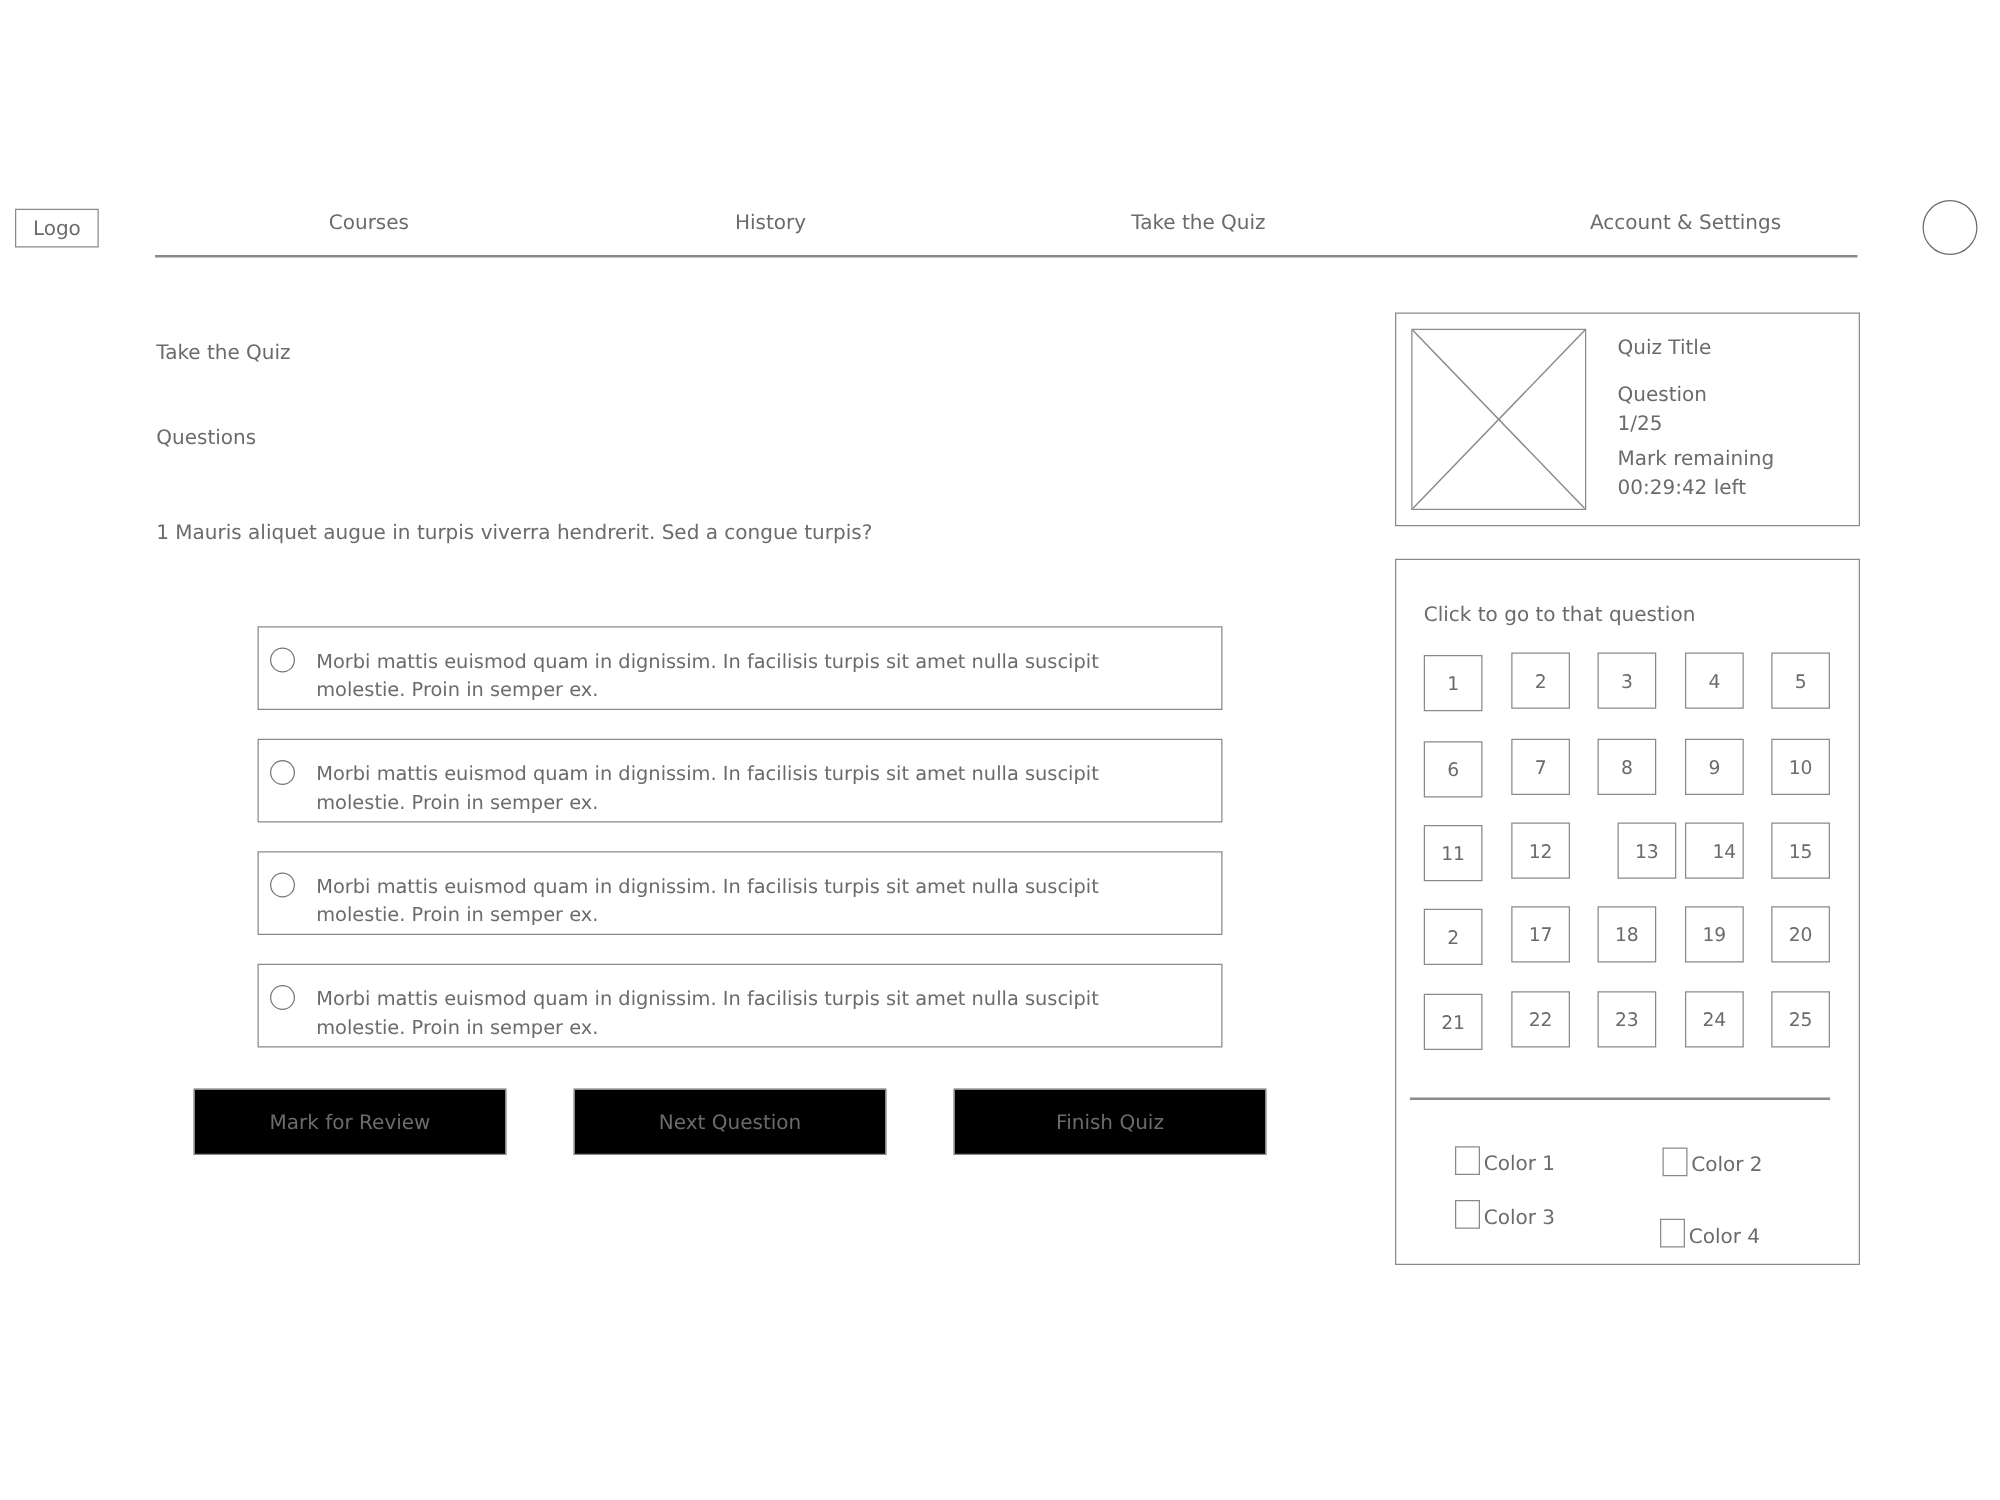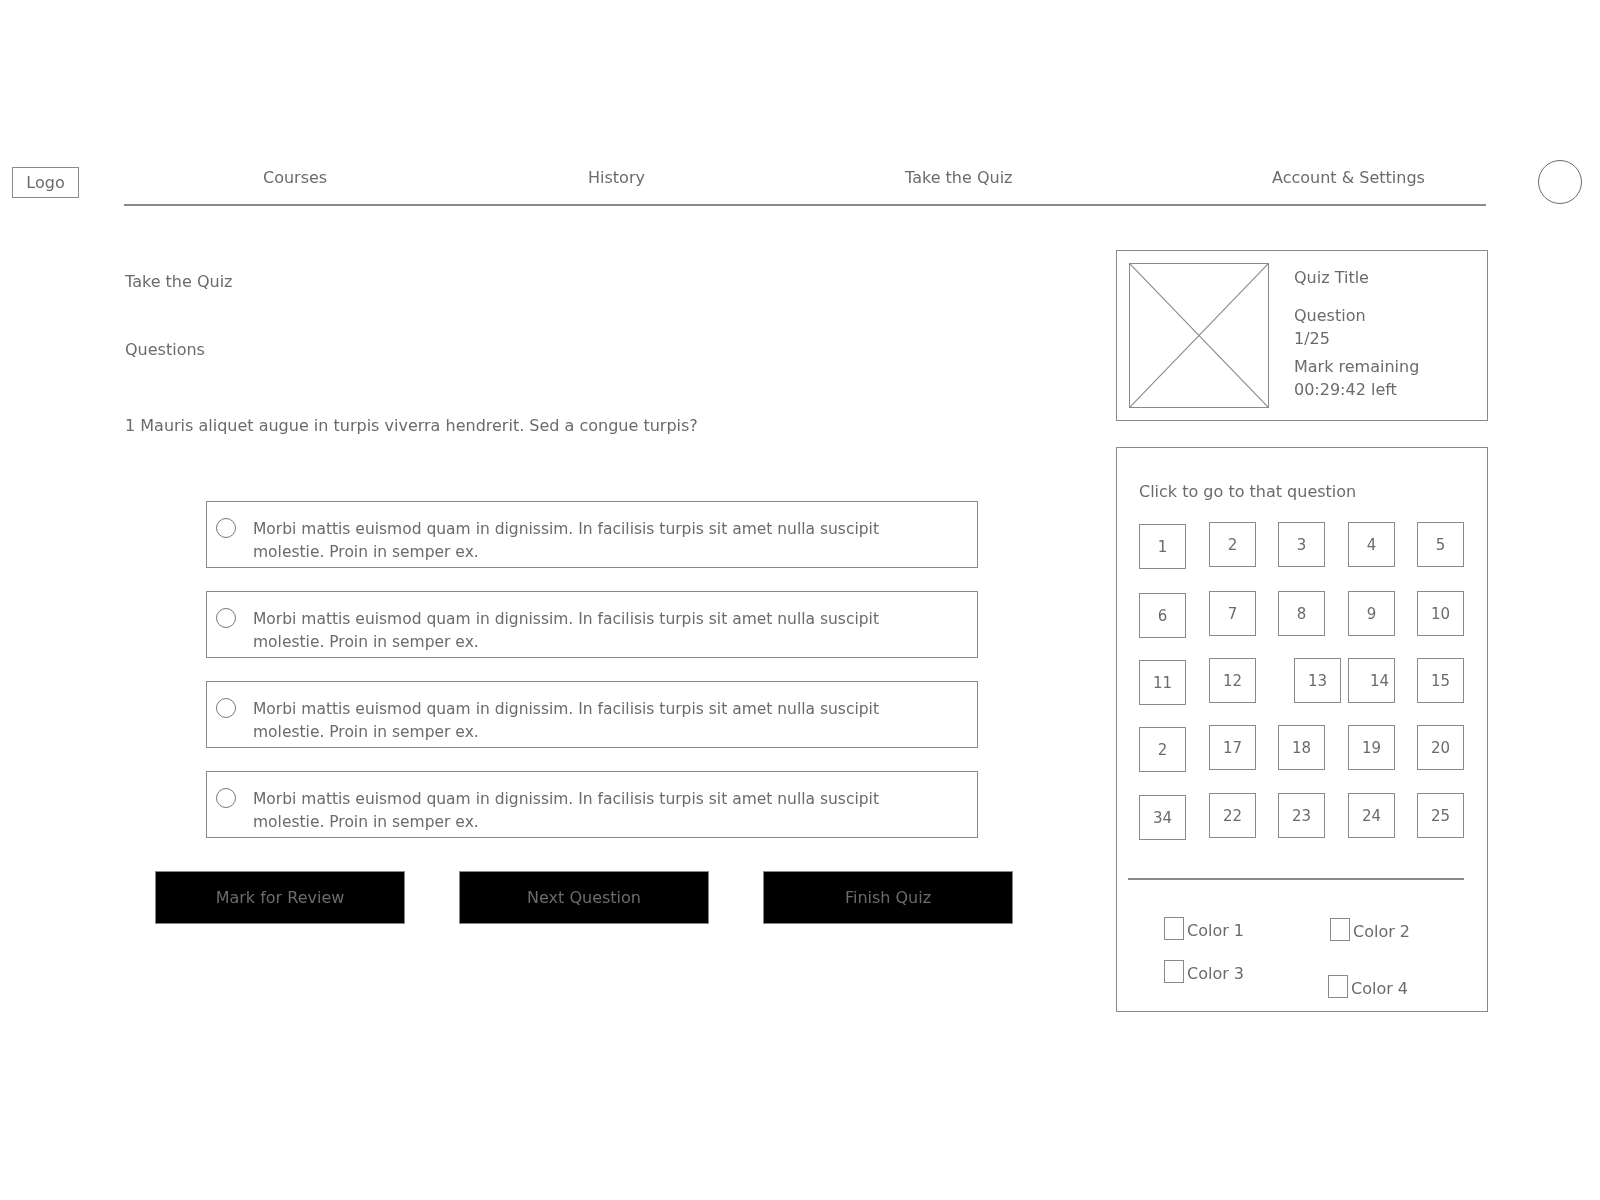--- a/index.html
+++ b/index.html
@@ -116,7 +116,7 @@
       <div class="qbtn" style="left: 139px; top: 203px;">18</div>
       <div class="qbtn" style="left: 209px; top: 203px;">19</div>
       <div class="qbtn" style="left: 278px; top: 203px;">20</div>
-      <div class="qbtn" style="left: 0px; top: 273px;">34</div>
+      <div class="qbtn" style="left: 0px; top: 273px;">21</div>
       <div class="qbtn" style="left: 70px; top: 271px;">22</div>
       <div class="qbtn" style="left: 139px; top: 271px;">23</div>
       <div class="qbtn" style="left: 209px; top: 271px;">24</div>

